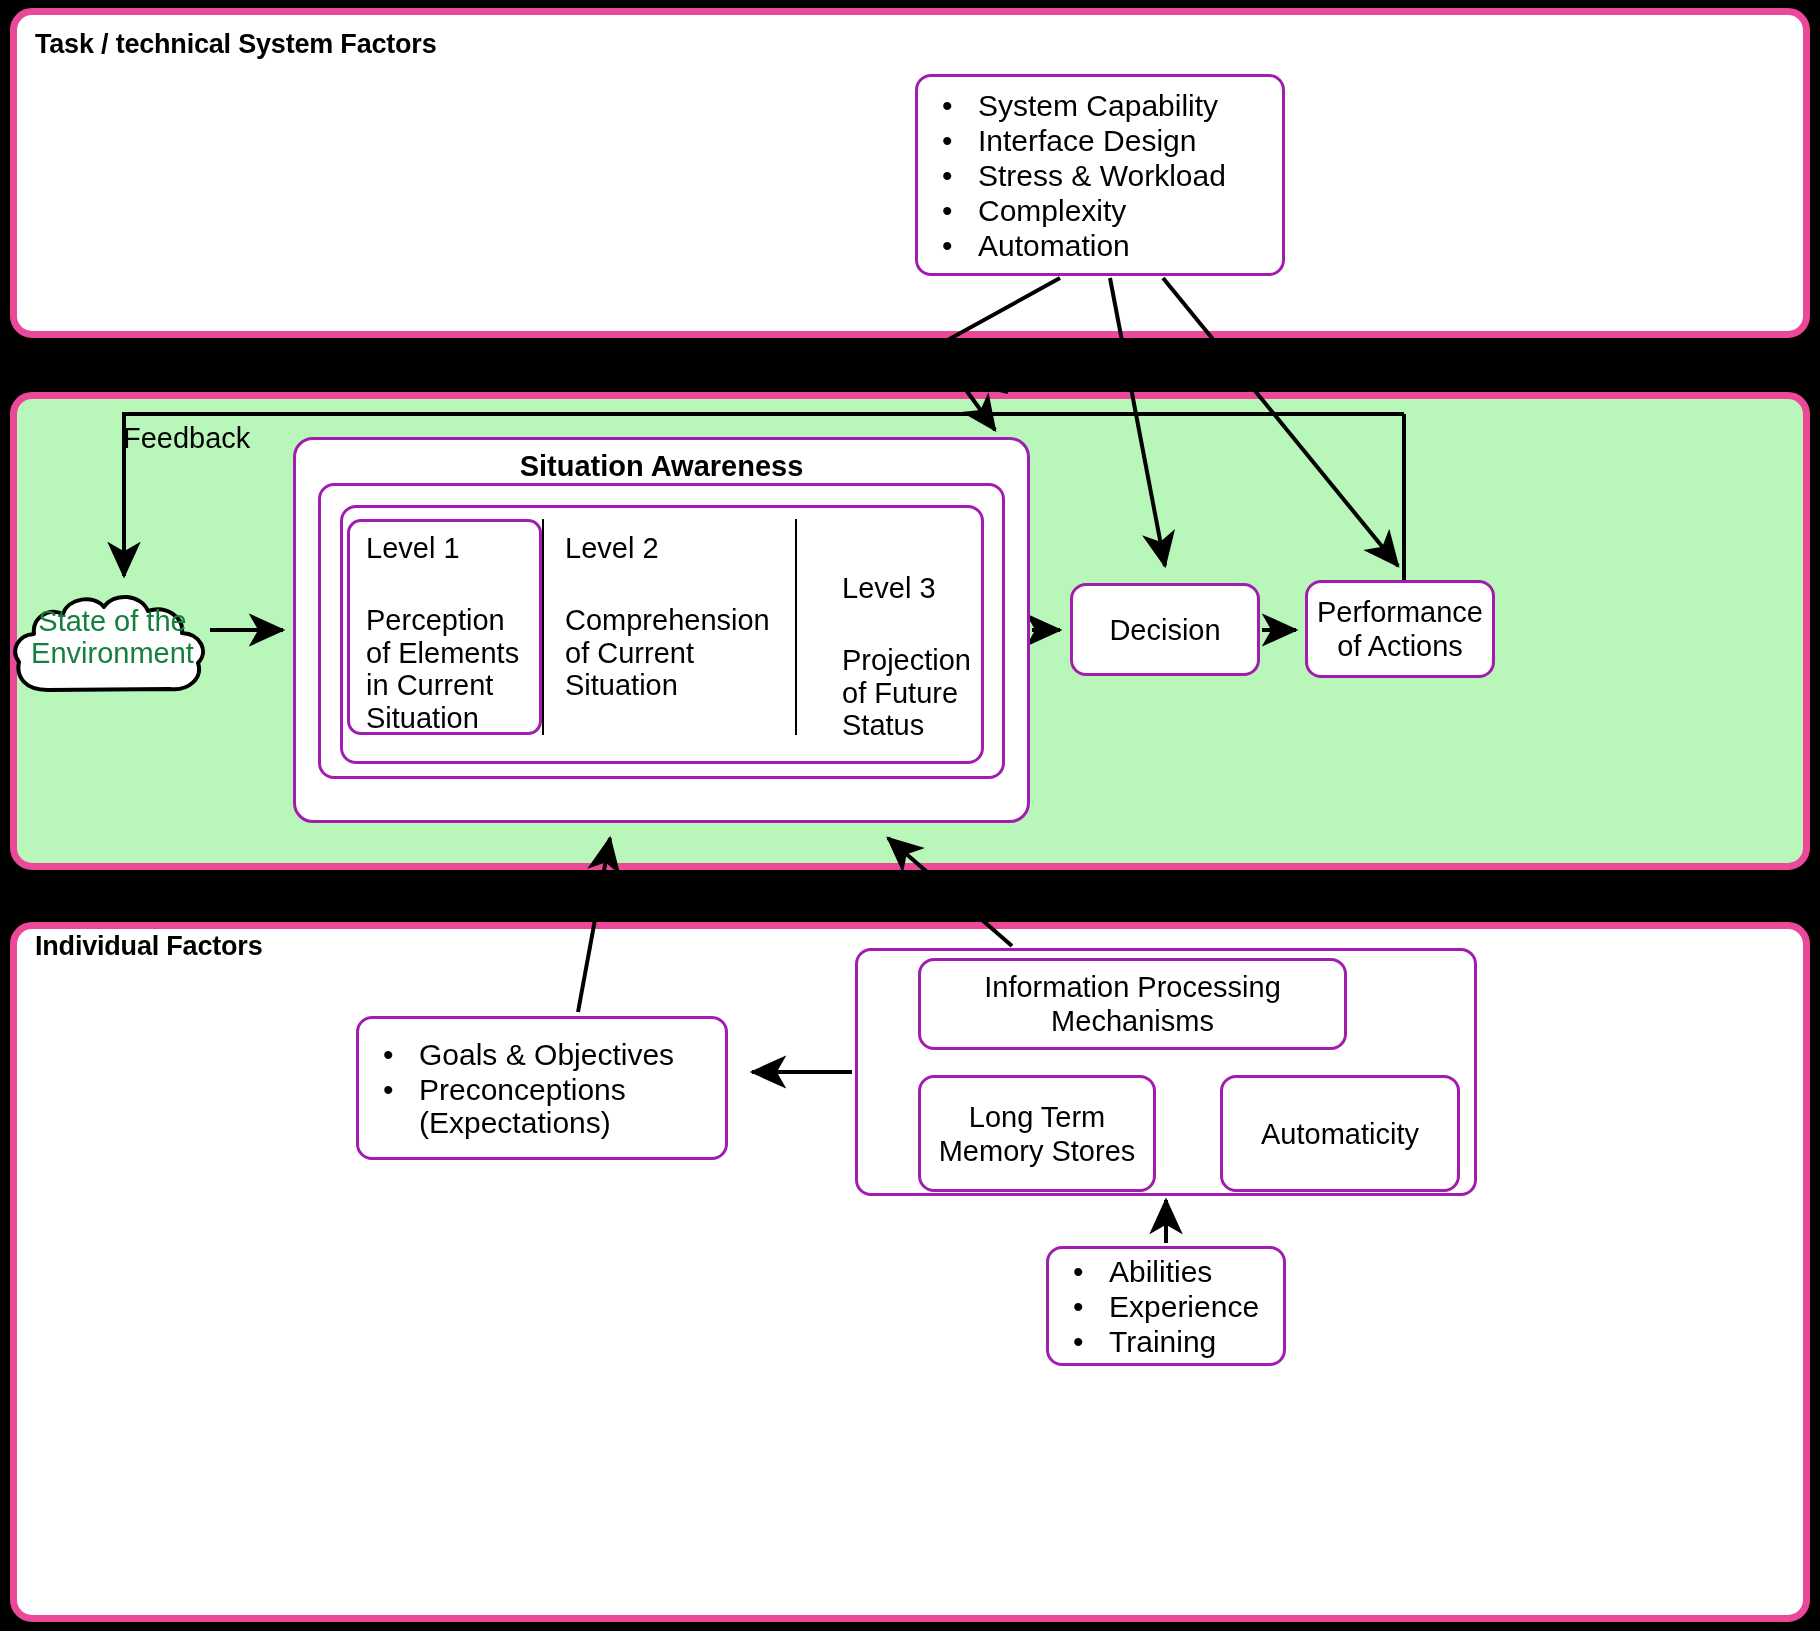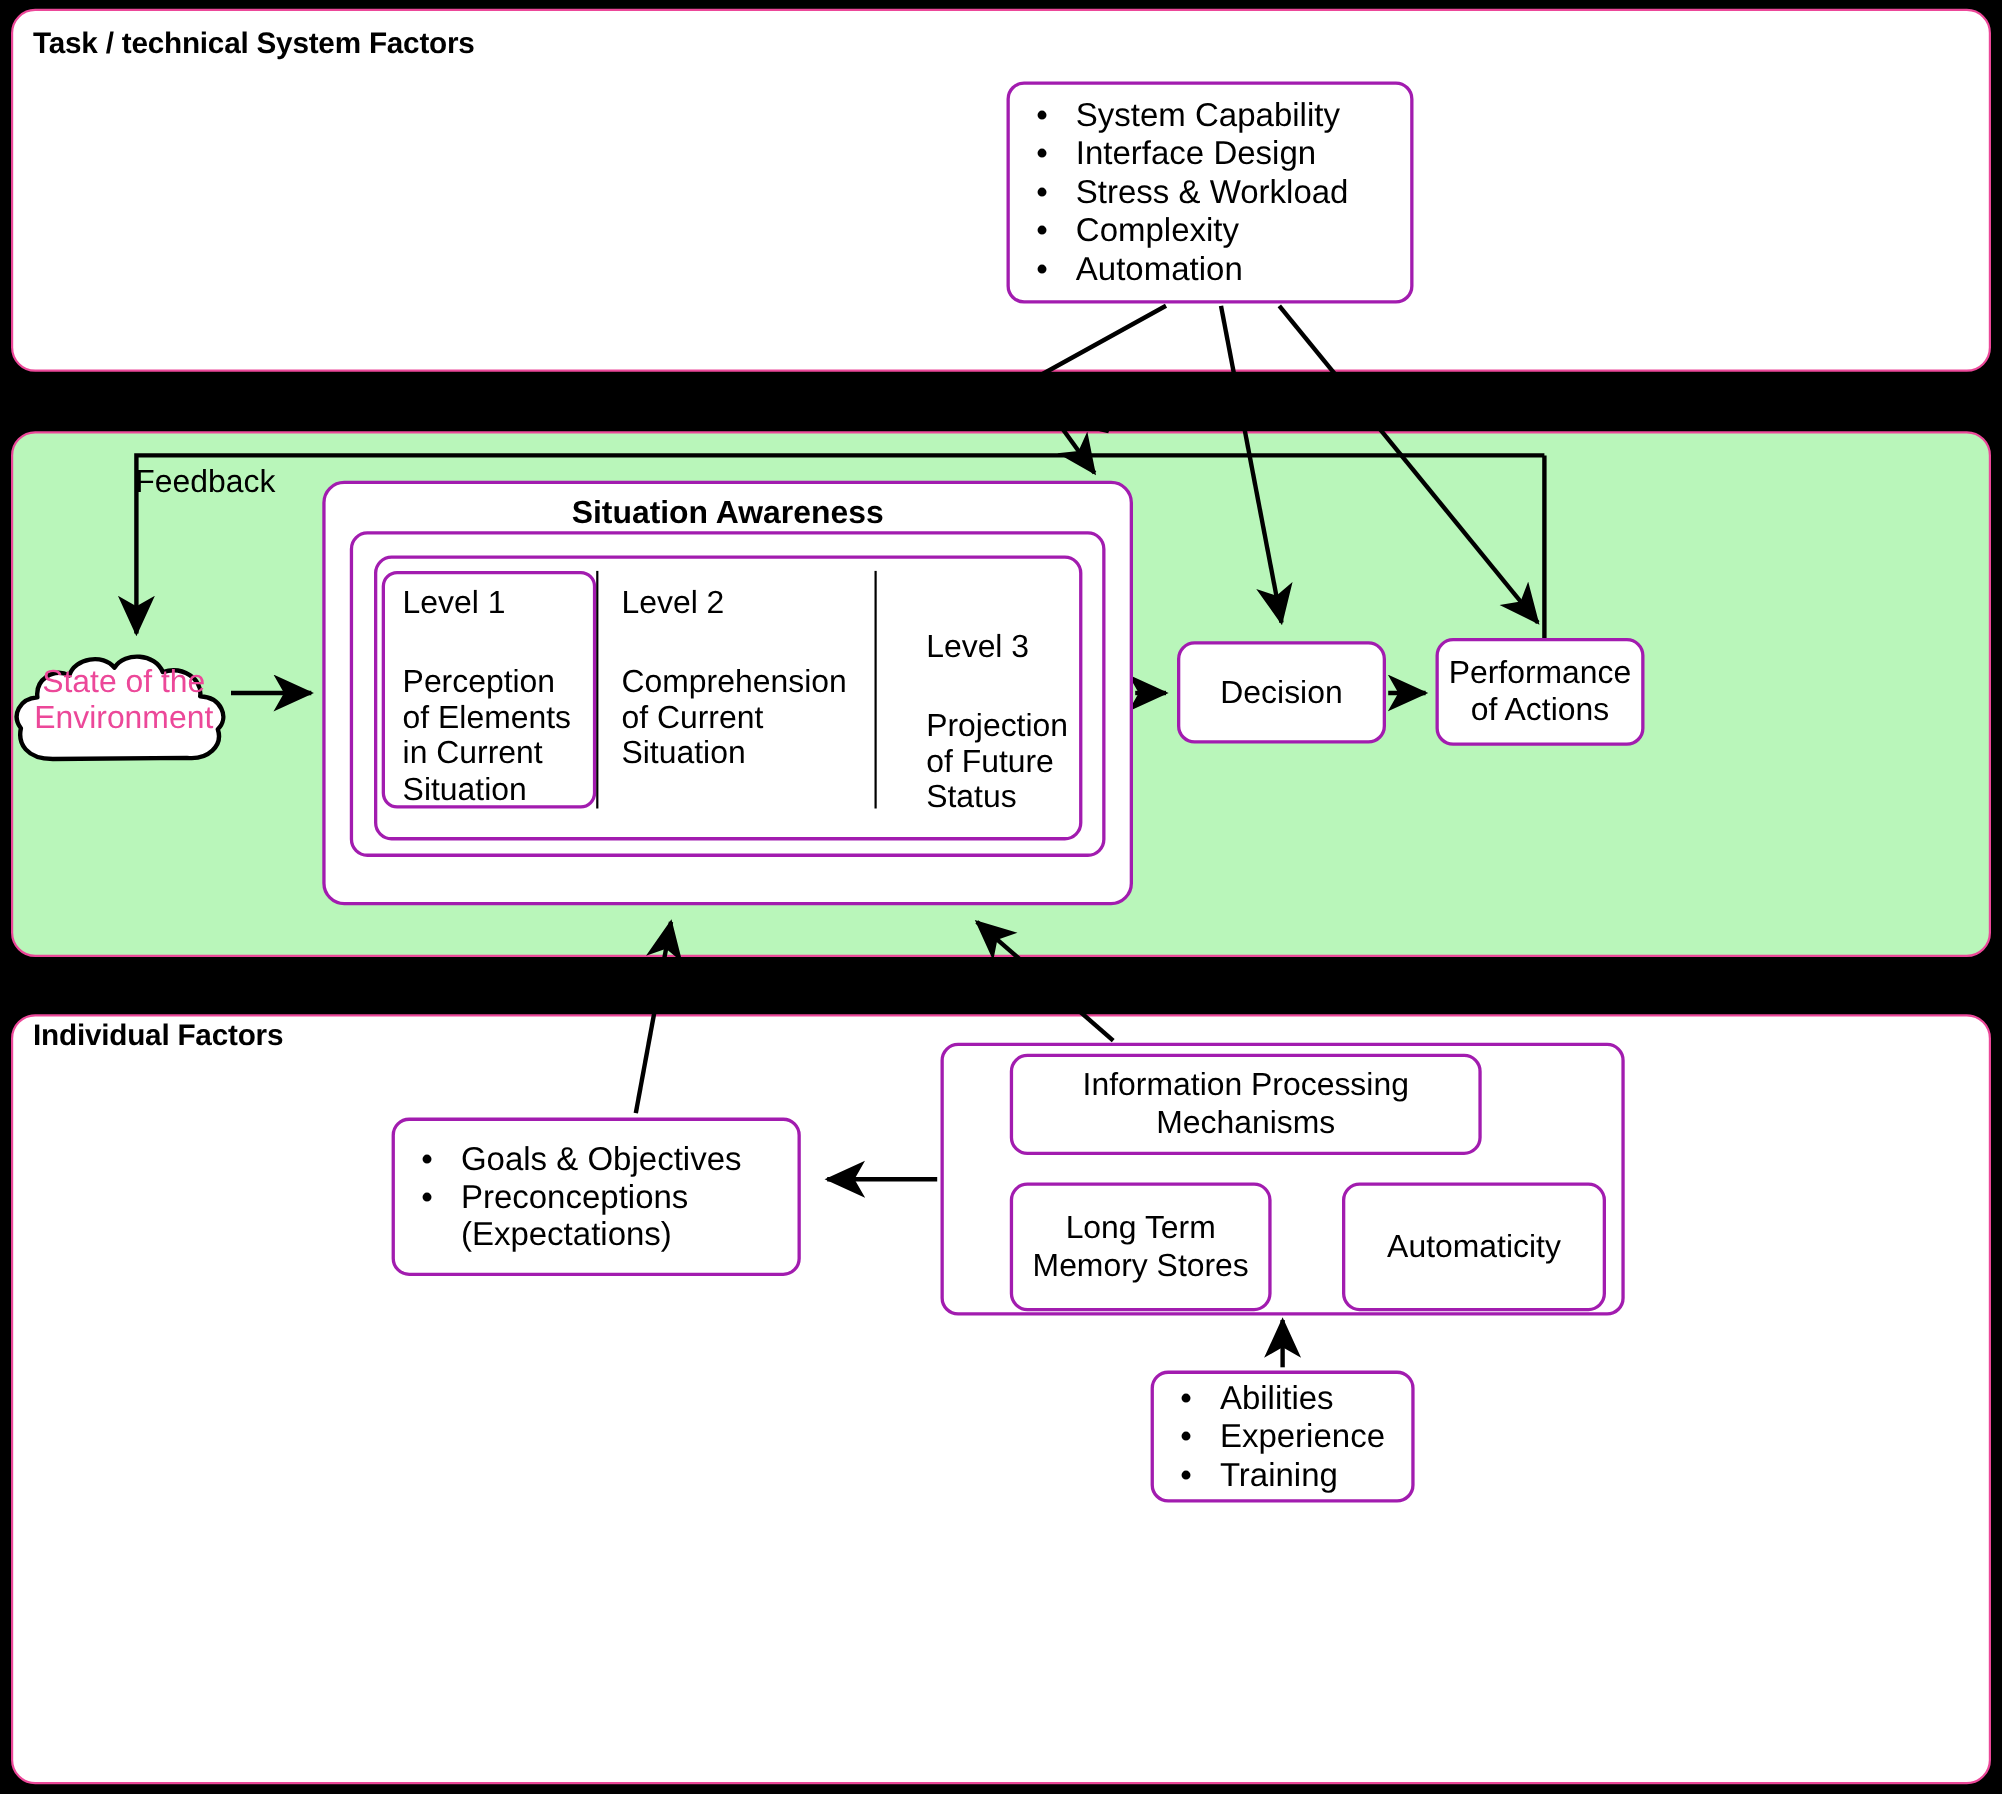--- a/index.html
+++ b/index.html
@@ -8,7 +8,7 @@
     font-family:"Liberation Sans", sans-serif;
     overflow:hidden;
   }
-  .panel{position:absolute;background:#fff;border:2px solid #ec4899;border-radius:22px;box-sizing:border-box;}
+  .panel{position:absolute;background:#fff;border:7px solid #ec4899;border-radius:22px;box-sizing:border-box;}
   #panel-task{left:10px;top:8px;width:1800px;height:330px;}
   #panel-sa{left:10px;top:392px;width:1800px;height:478px;background:#b9f6ba;}
   #panel-individual{left:10px;top:922px;width:1800px;height:700px;}

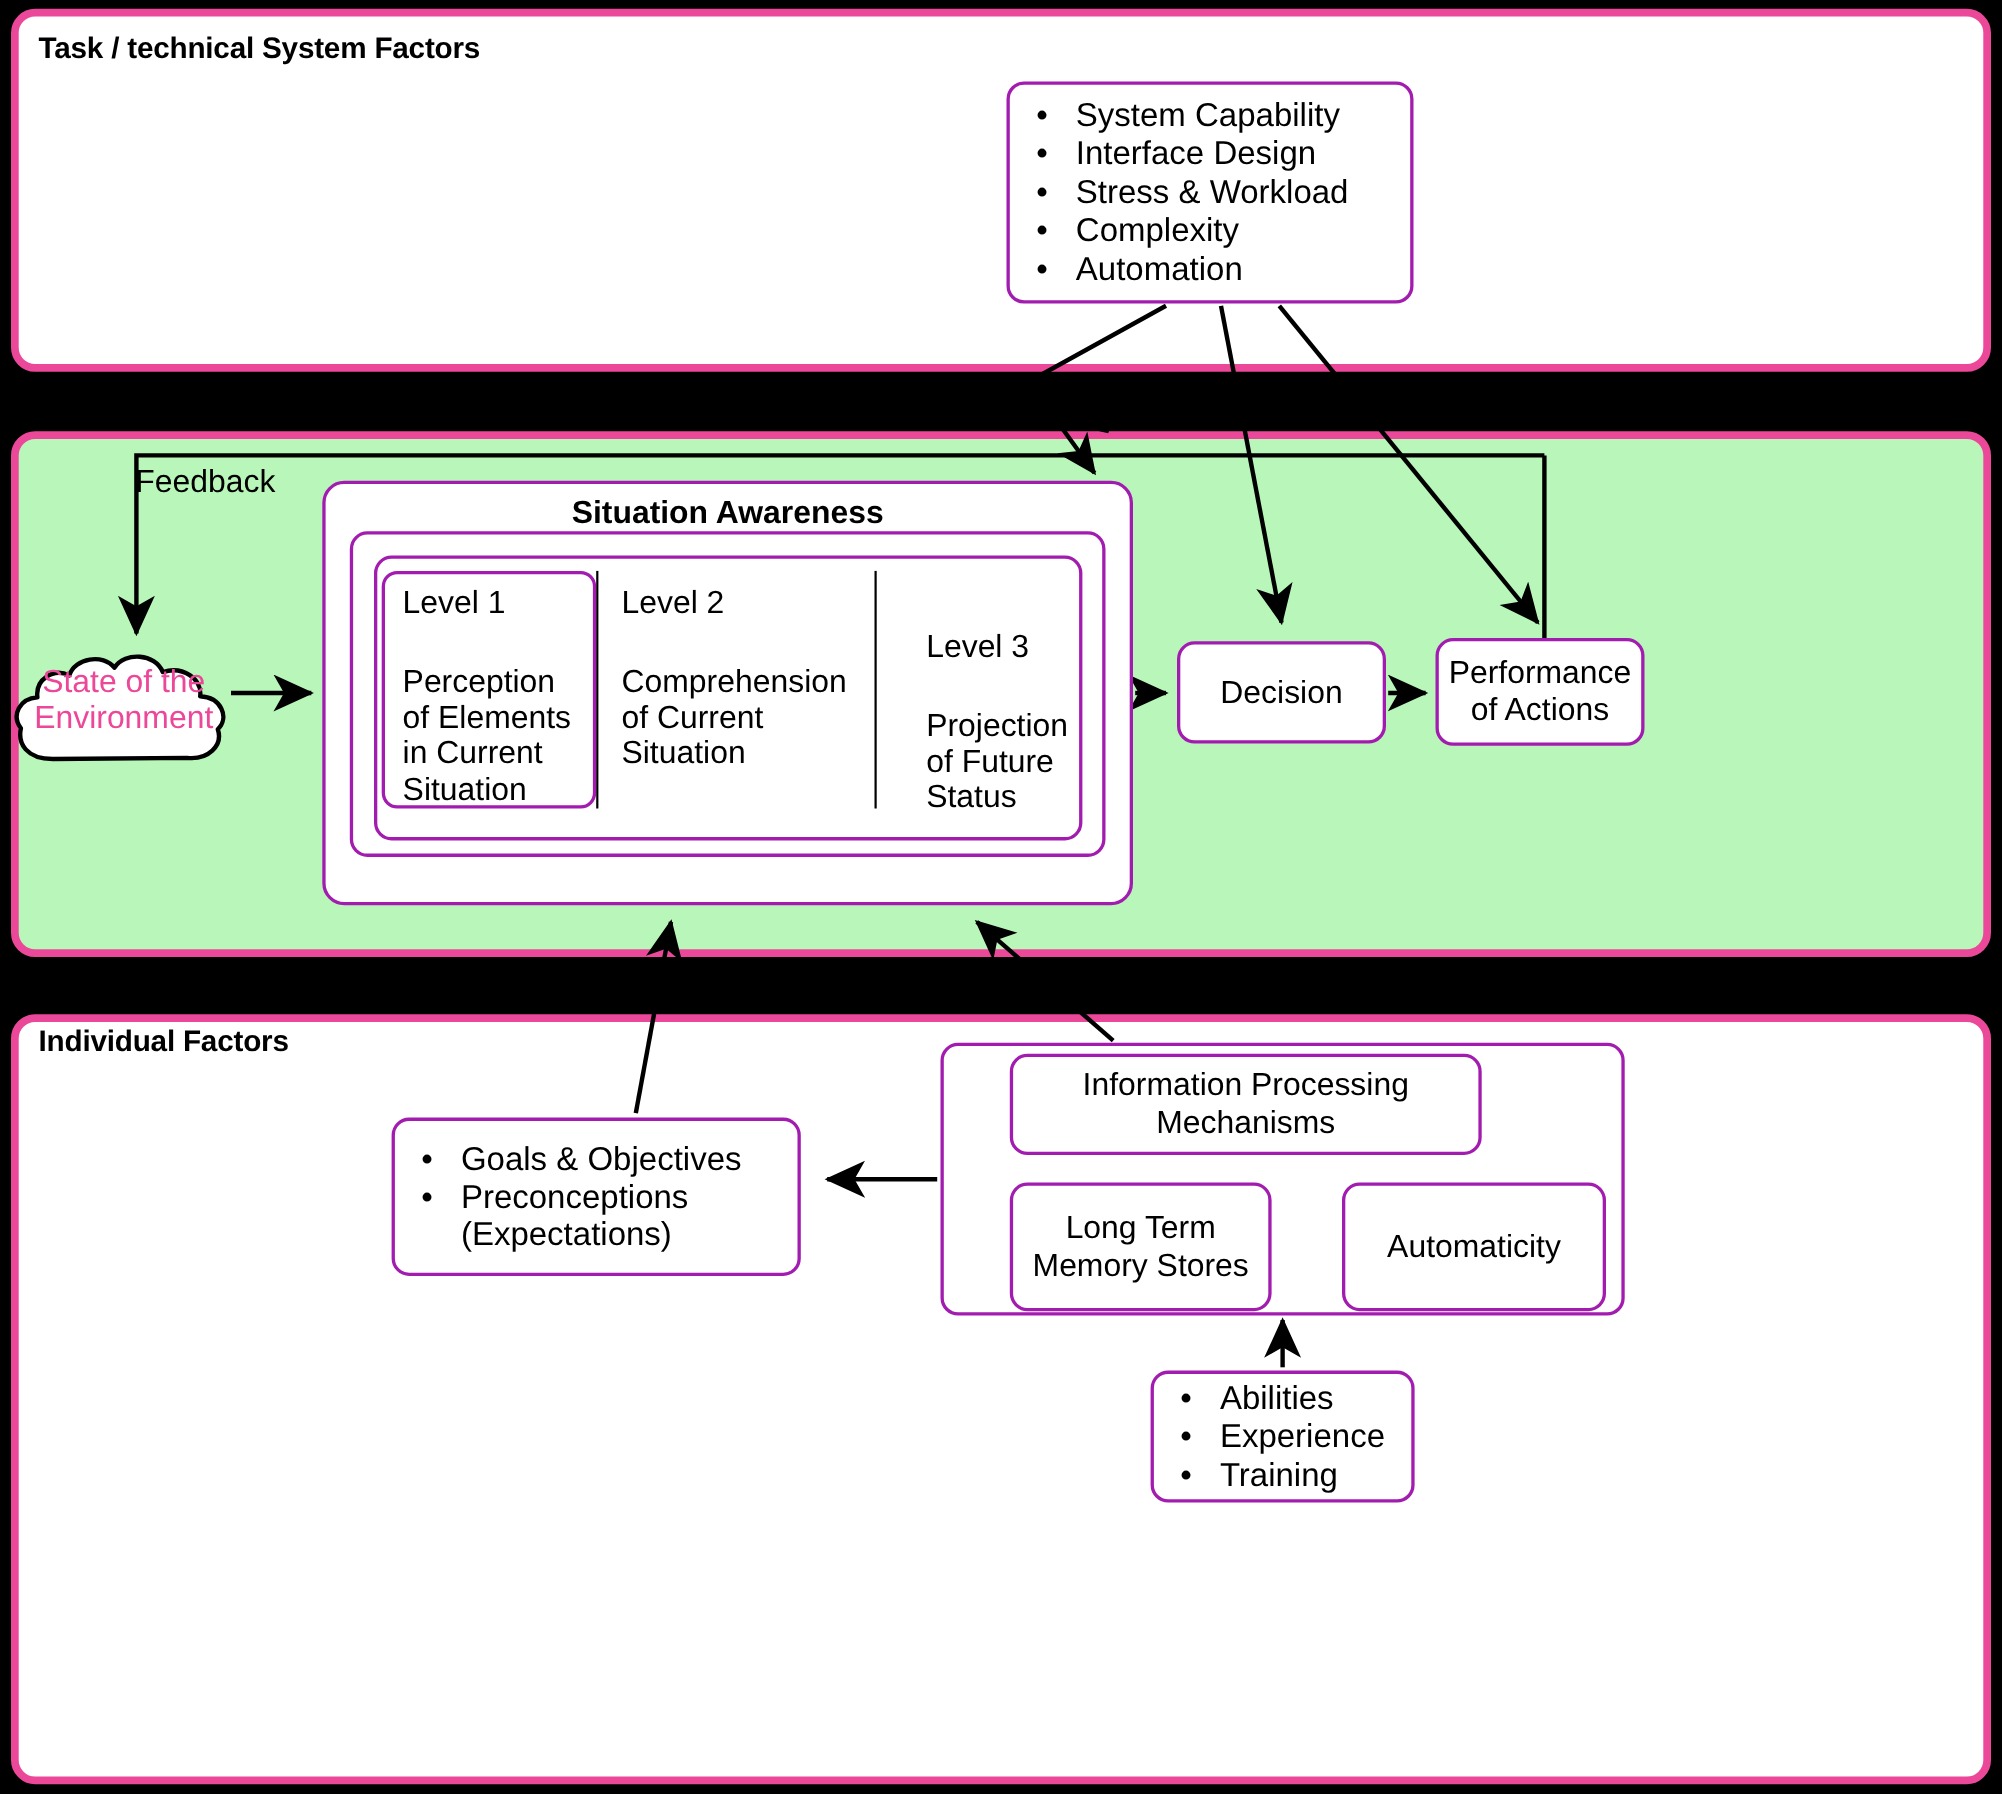--- a/index.html
+++ b/index.html
@@ -71,7 +71,7 @@
   #cloud-env{position:absolute;left:10px;top:578px;width:205px;height:118px;}
   #cloud-env .cloud-label{
     position:absolute;left:0;top:50%;transform:translateY(-50%);width:100%;
-    text-align:center;font-size:29px;line-height:1.12;color:#ec4899;z-index:2;
+    text-align:center;font-size:29px;line-height:1.12;color:#15803d;z-index:2;
   }
 
   

